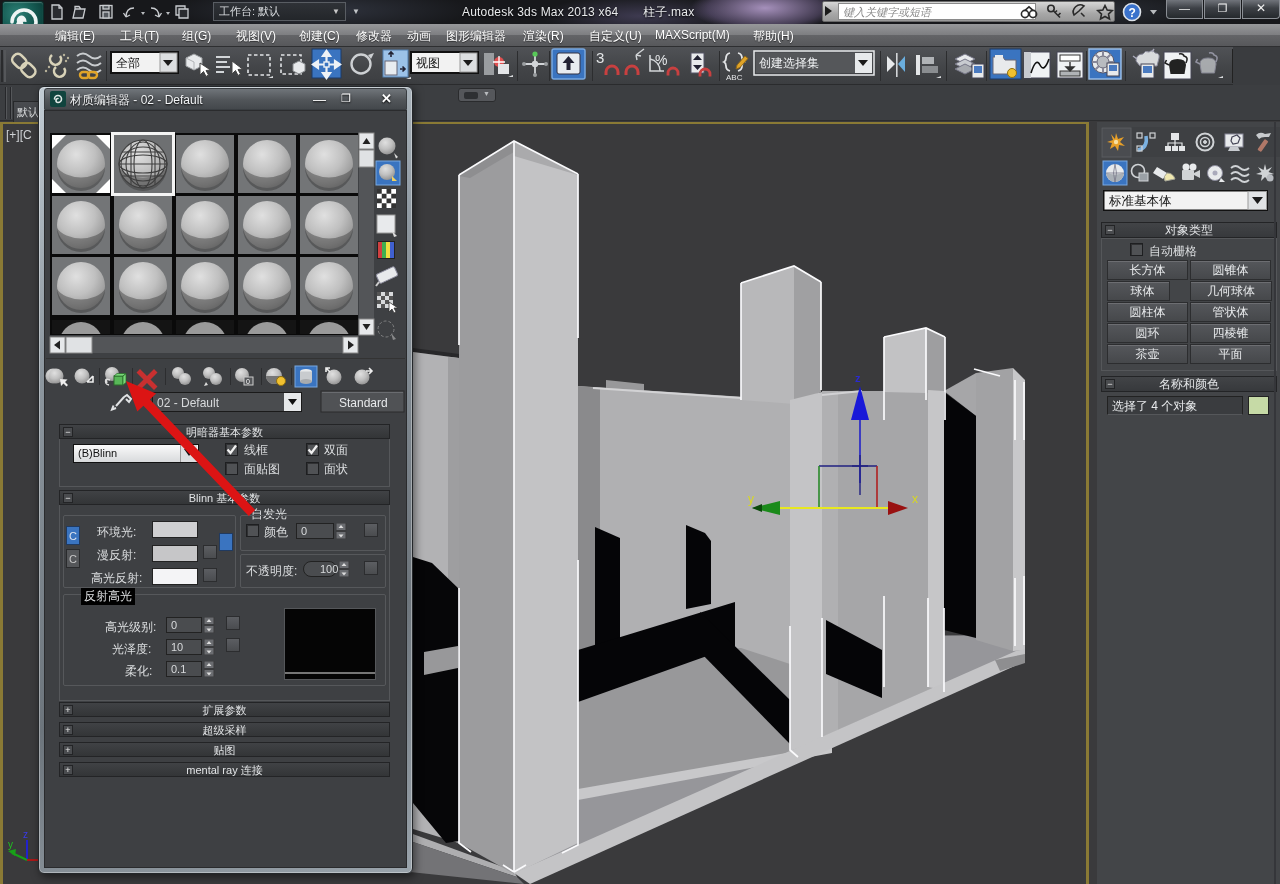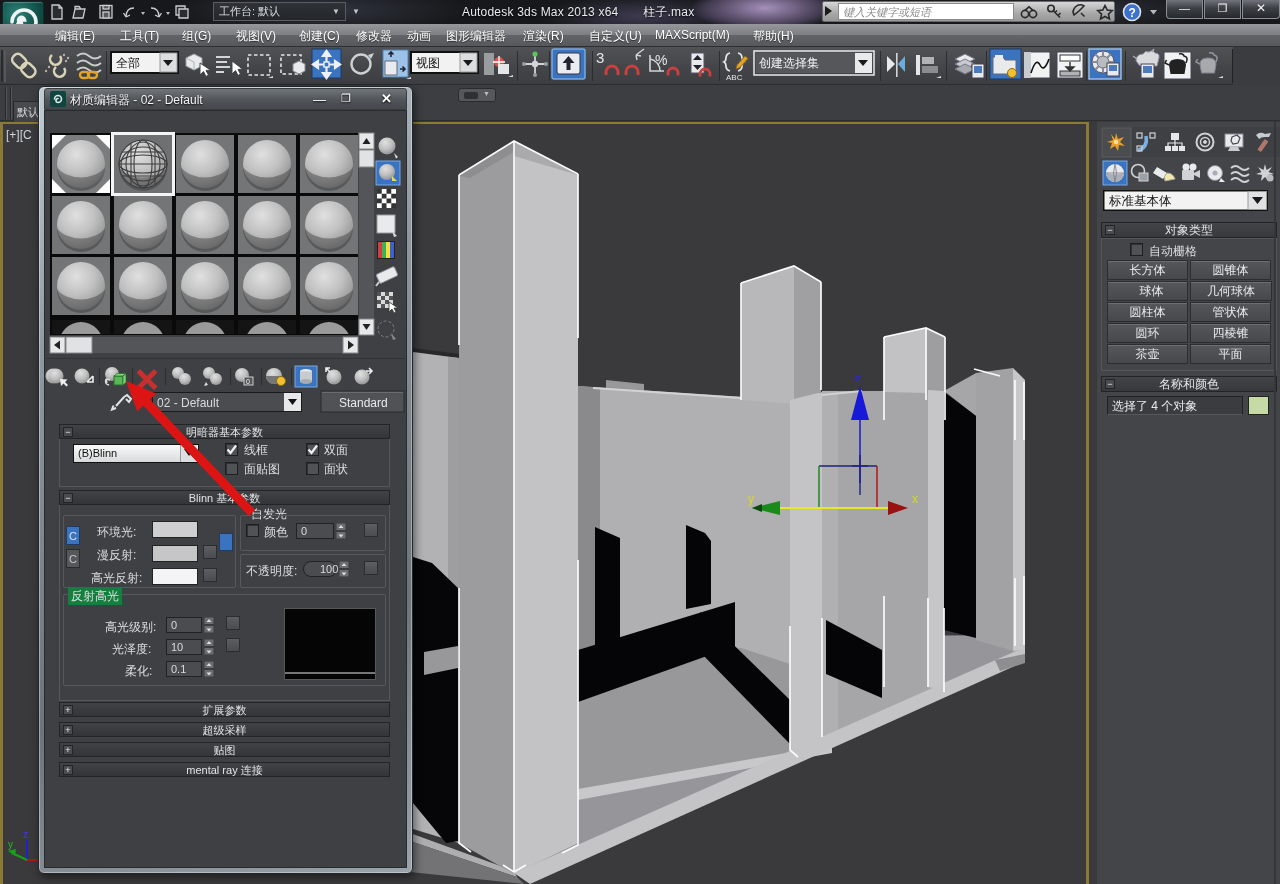--- a/index.html
+++ b/index.html
@@ -101,7 +101,7 @@
 
   <div class="abs" style="left:822px;top:1px;width:293px;height:21px;background:linear-gradient(#d6d6d6,#a8a8a8 60%,#989898);border:1px solid #6a6a6a;border-radius:2px;"></div>
   <div class="abs" style="left:825px;top:6px;width:0;height:0;border:5px solid transparent;border-left:7px solid #1a1a1a;"></div>
-  <div class="abs" style="left:838px;top:3px;width:176px;height:17px;background:#fff;border:1px solid #8a8a8a;color:#8a8a8a;font-style:italic;font-size:11px;line-height:16px;padding-left:4px;">键入关键字或短语</div>
+  <div class="abs" style="left:838px;top:3px;width:198px;height:17px;background:#fff;border:1px solid #8a8a8a;color:#8a8a8a;font-style:italic;font-size:11px;line-height:16px;padding-left:4px;">键入关键字或短语</div>
   <svg class="abs" style="left:1018px;top:2px;" width="100" height="20" viewBox="0 0 100 20">
     <g fill="none" stroke="#2a2a2a" stroke-width="1.6">
       <circle cx="7" cy="12" r="3.6"></circle>

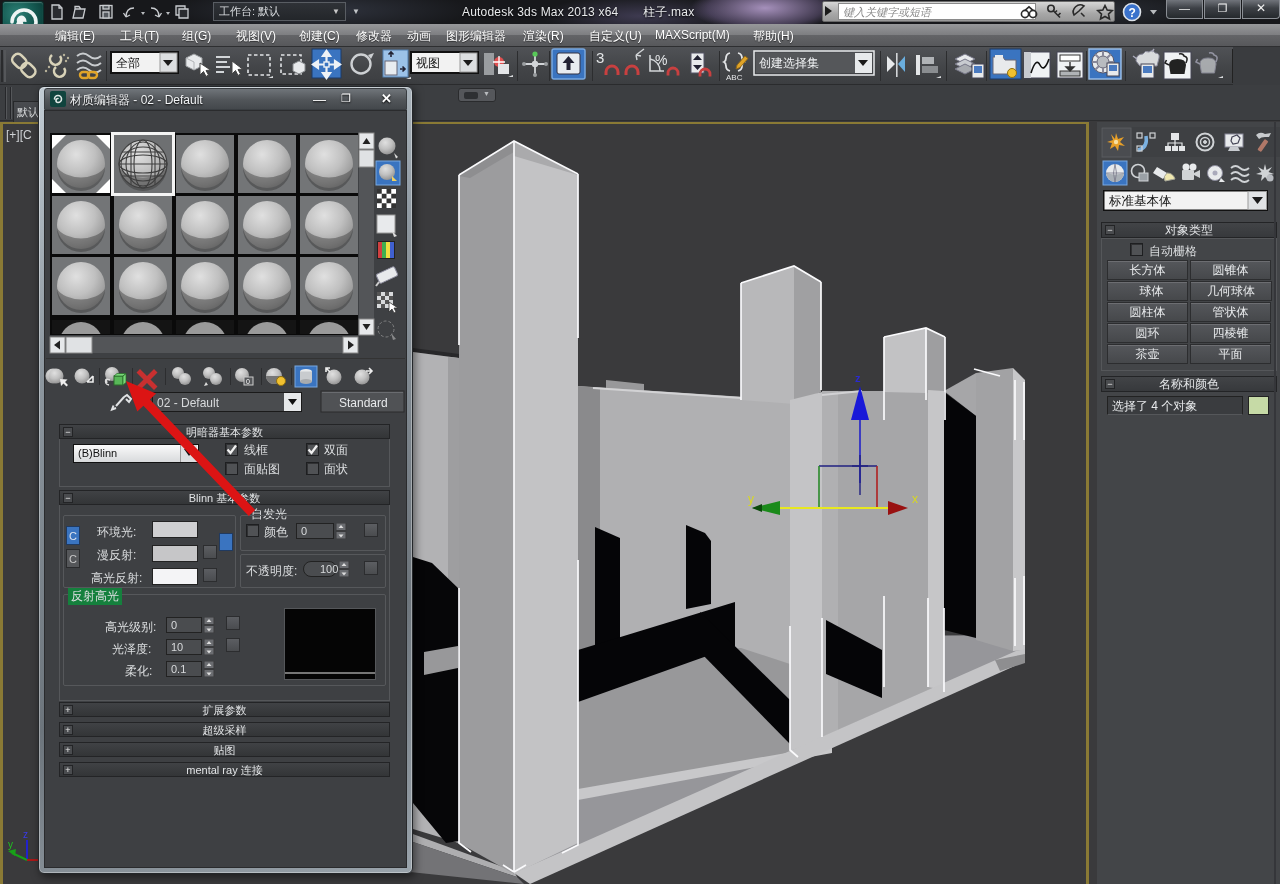--- a/index.html
+++ b/index.html
@@ -554,7 +554,7 @@
   <div class="abs melabel" style="left:1149px;top:243px;">自动栅格</div>
   <div class="abs cbtn" style="left:1107px;top:260px;width:81px;height:20px;line-height:19px;">长方体</div>
   <div class="abs cbtn" style="left:1190px;top:260px;width:81px;height:20px;line-height:19px;">圆锥体</div>
-  <div class="abs cbtn" style="left:1107px;top:281px;width:81px;height:20px;line-height:19px;padding-left:8px;">球体</div>
+  <div class="abs cbtn" style="left:1107px;top:281px;width:63px;height:20px;line-height:19px;padding-left:8px;">球体</div>
   <div class="abs cbtn" style="left:1190px;top:281px;width:82px;height:20px;line-height:19px;">几何球体</div>
   <div class="abs cbtn" style="left:1107px;top:302px;width:81px;height:20px;line-height:19px;">圆柱体</div>
   <div class="abs cbtn" style="left:1190px;top:302px;width:81px;height:20px;line-height:19px;">管状体</div>

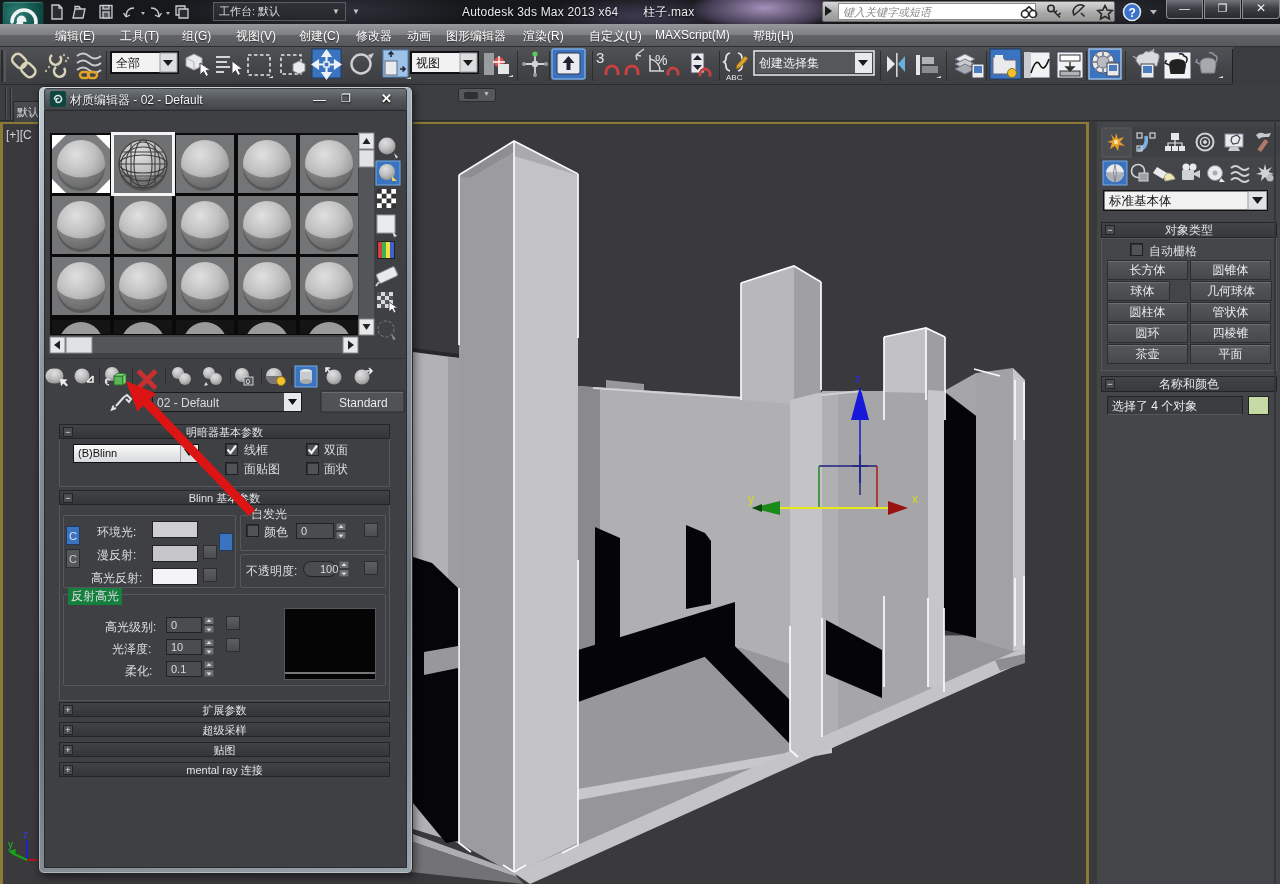--- a/index.html
+++ b/index.html
@@ -907,7 +907,7 @@
   <div class="abs mapbtn" style="left:364px;top:561px;"></div>
 
   <div class="abs megroup" style="left:63px;top:594px;width:323px;height:92px;"></div>
-  <div class="abs melabel" style="left:68px;top:588px;background:#15803d;padding:0 3px;">反射高光</div>
+  <div class="abs melabel" style="left:81px;top:588px;background:#000000;padding:0 3px;">反射高光</div>
   <div class="abs melabel" style="left:105px;top:619px;">高光级别:</div>
   <div class="abs mefield" style="left:166px;top:617px;width:36px;height:16px;line-height:15px;padding-left:4px;">0</div>
   <svg class="abs" style="left:204px;top:617px" width="11" height="16">

